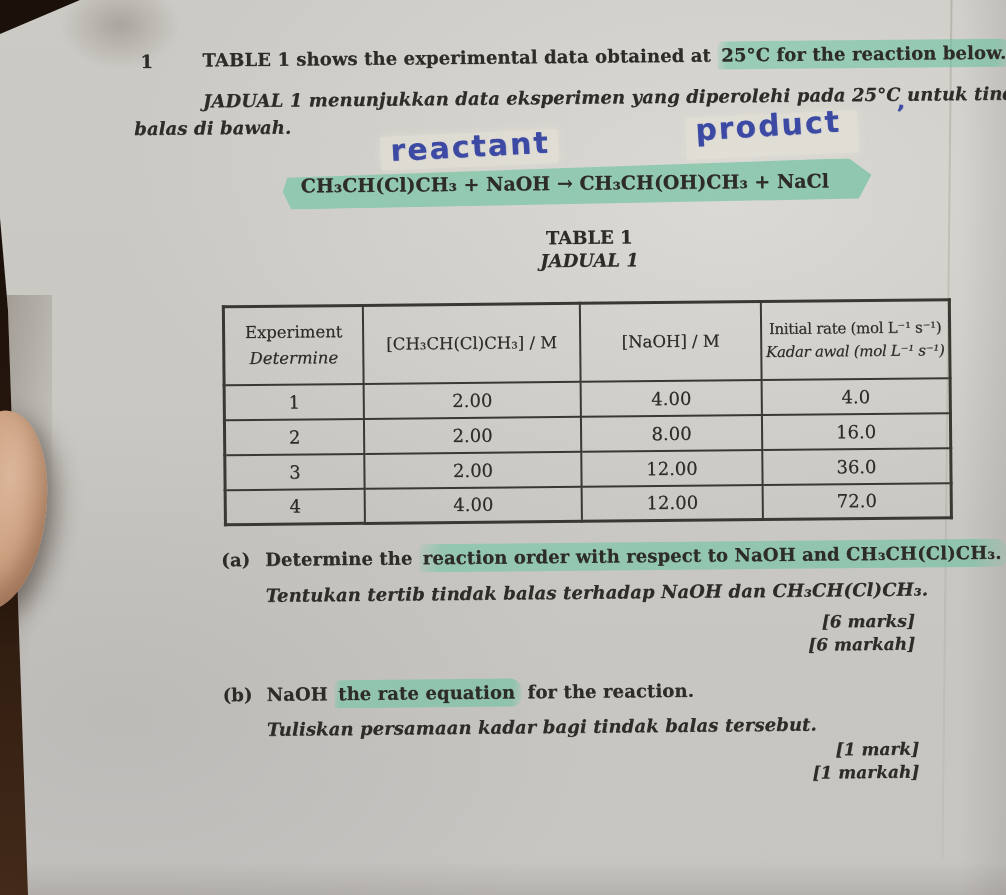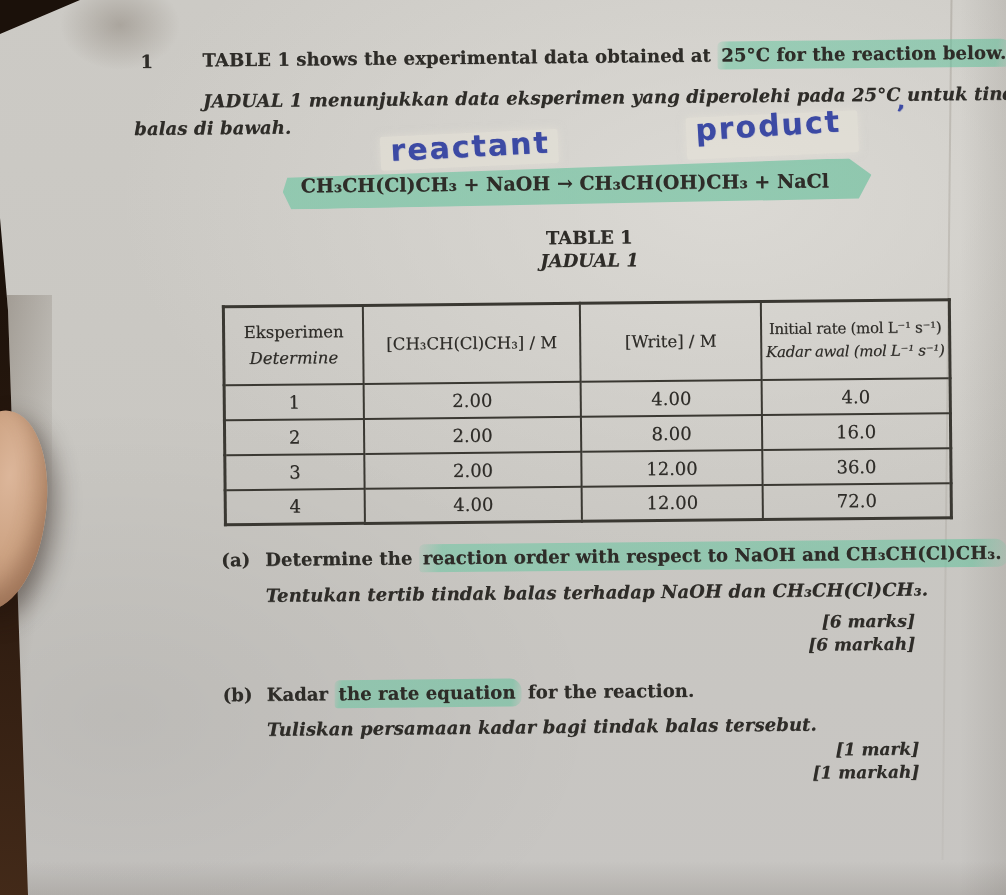--- a/index.html
+++ b/index.html
@@ -111,7 +111,7 @@
         <tbody>
             <tr class="hdr">
           <th class="c1">
-            <span class="h-en">Eksperimen</span>
+            <span class="h-en">Experiment</span>
             <span class="h-ms">Determine</span>
           </th>
           <th class="c2">

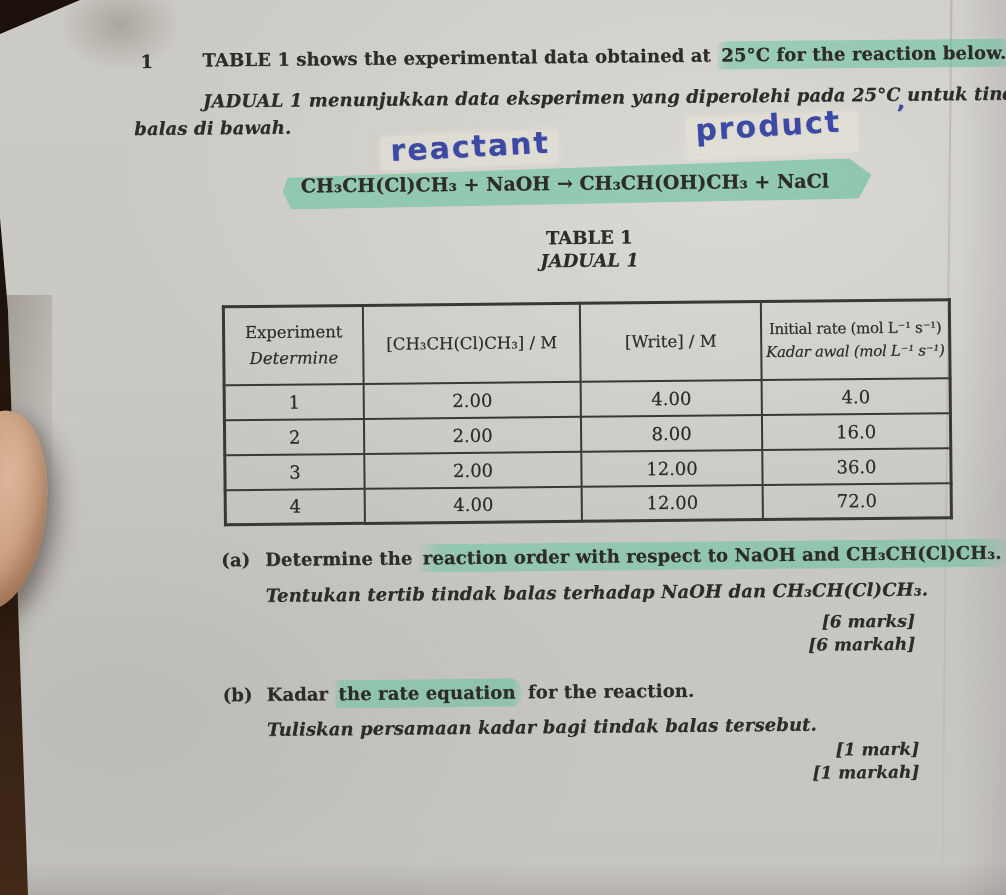--- a/index.html
+++ b/index.html
@@ -118,7 +118,7 @@
             <span>[CH₃CH(Cl)CH₃] / M</span>
           </th>
           <th class="c3">
-            <span>[Write] / M</span>
+            <span>[NaOH] / M</span>
           </th>
           <th class="c4">
             <span class="h-en">Initial rate (mol L⁻¹ s⁻¹)</span>

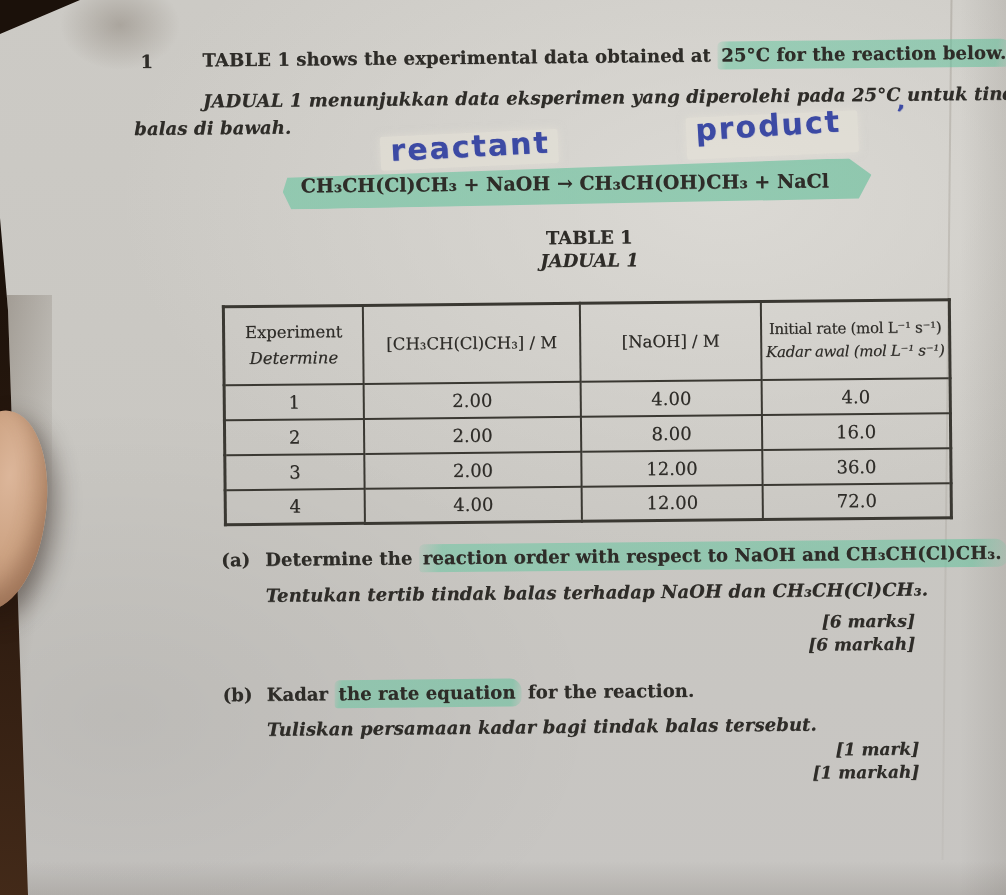--- a/index.html
+++ b/index.html
@@ -165,7 +165,7 @@
 
     <div class="t b fs18" style="left:219px;top:681px;">(b)</div>
     <div class="t b fs18" style="left:263px;top:681px;">
-      <span>Kadar </span><span class="hl">the rate equation</span><span> for the reaction.</span>
+      <span>NaOH </span><span class="hl">the rate equation</span><span> for the reaction.</span>
     </div>
     <div class="t b i fs18" style="left:263px;top:716px;">Tuliskan persamaan kadar bagi tindak balas tersebut.</div>
     <div class="marks t" style="left:700px;top:741px;">

